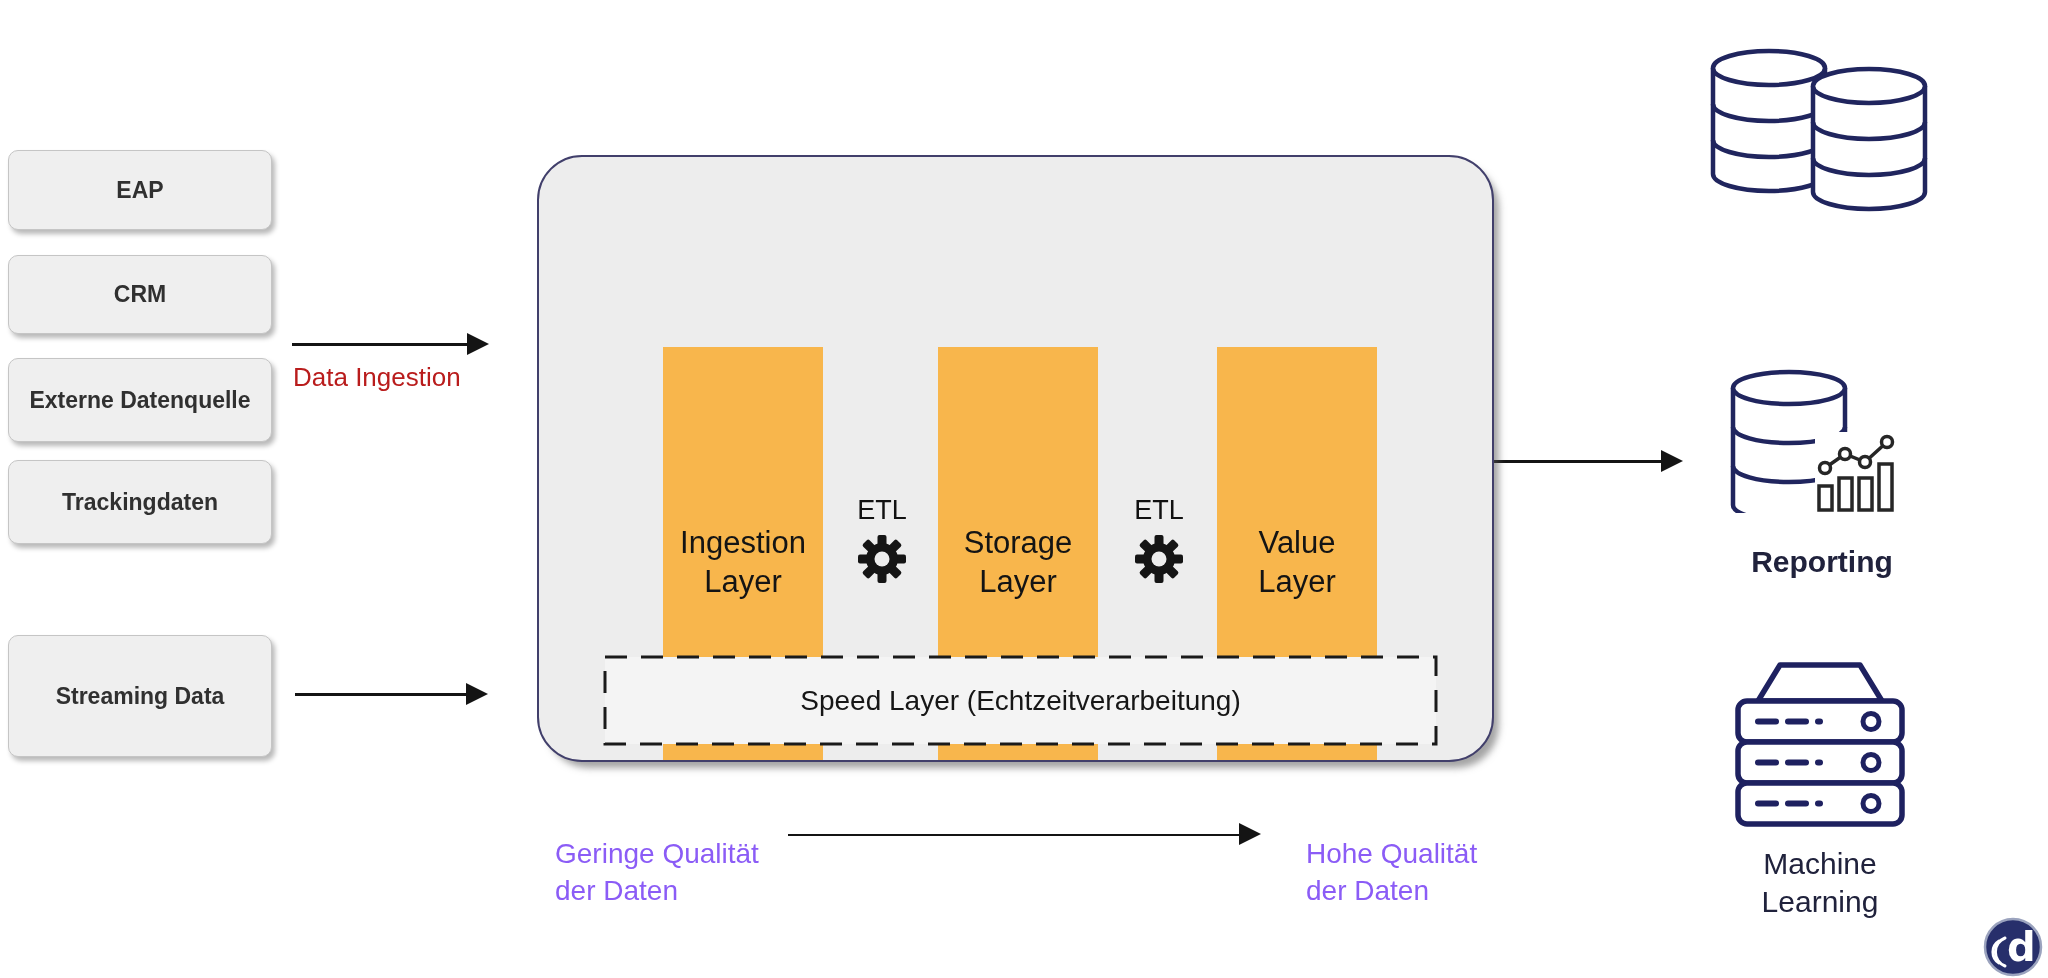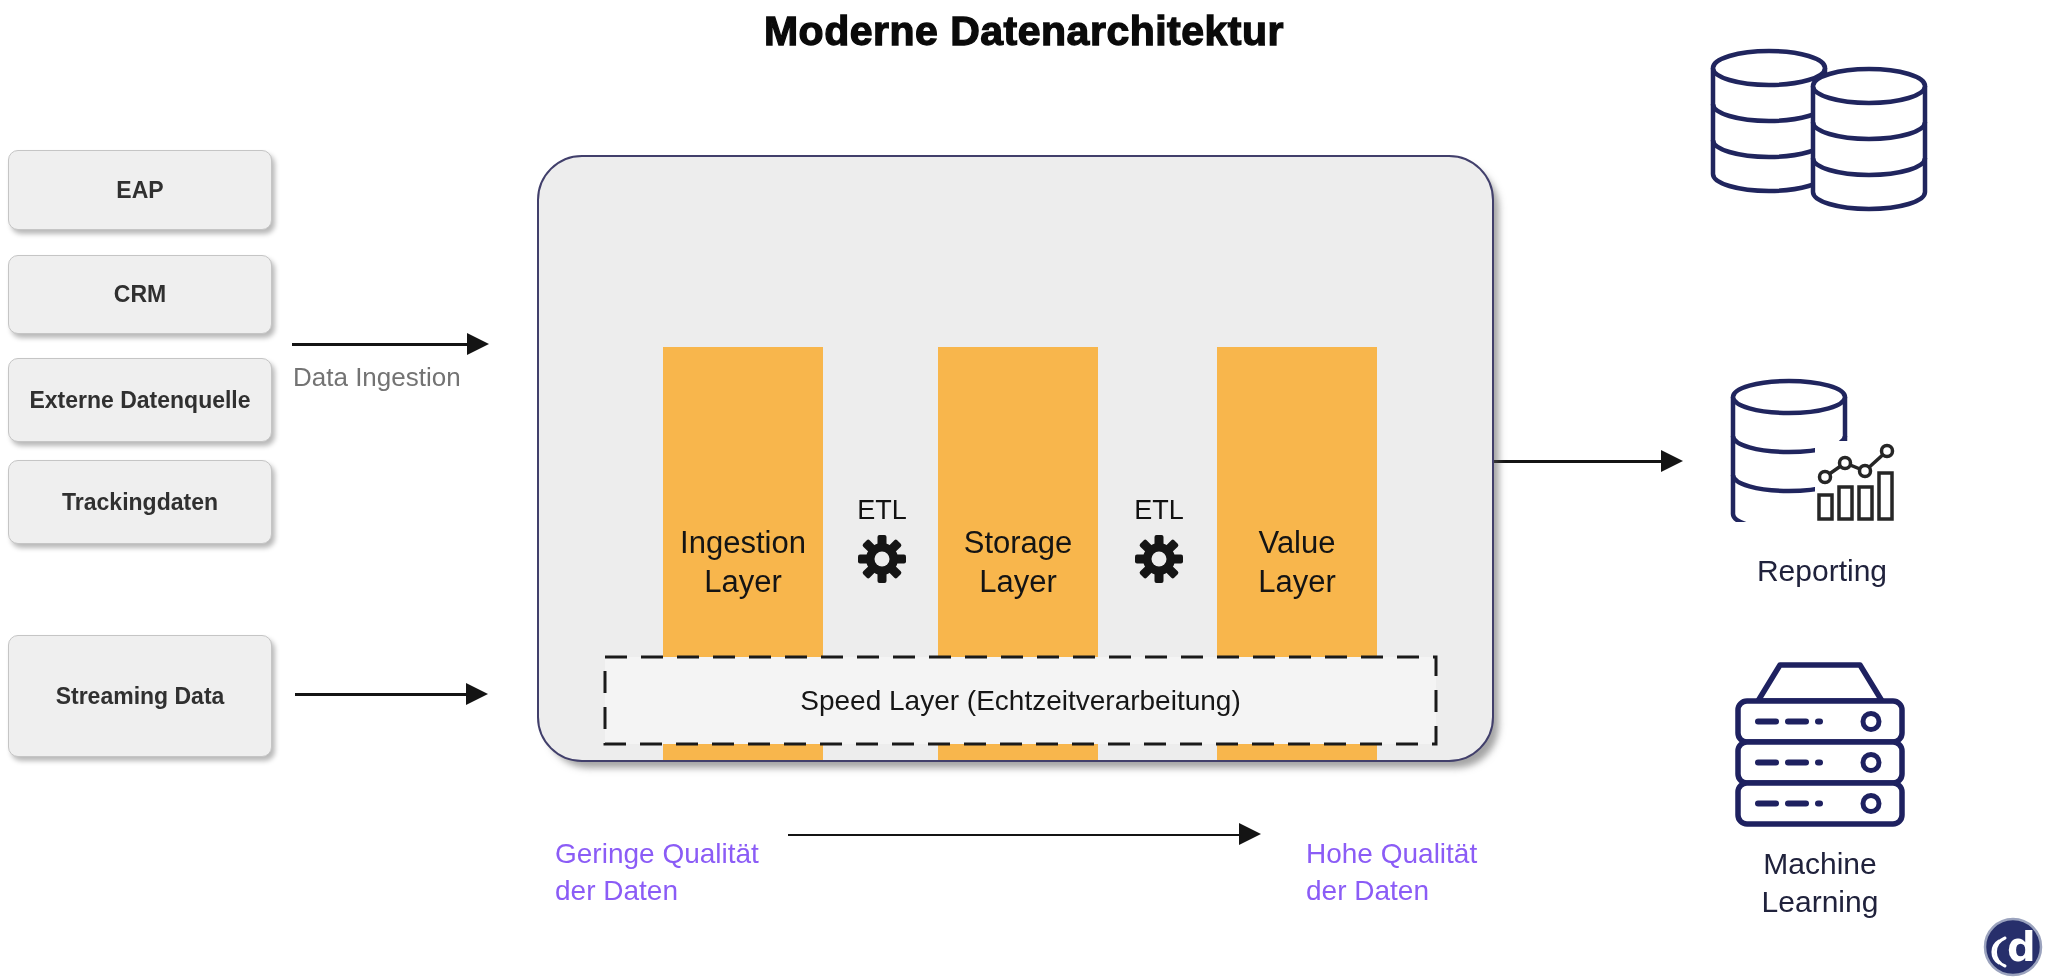--- a/index.html
+++ b/index.html
@@ -86,7 +86,6 @@
 
 <div class="canvas">
 
-  <div class="title">Moderne Datenarchitektur</div>
 
   <div class="src-box" id="src-eap">
     <span>EAP</span>

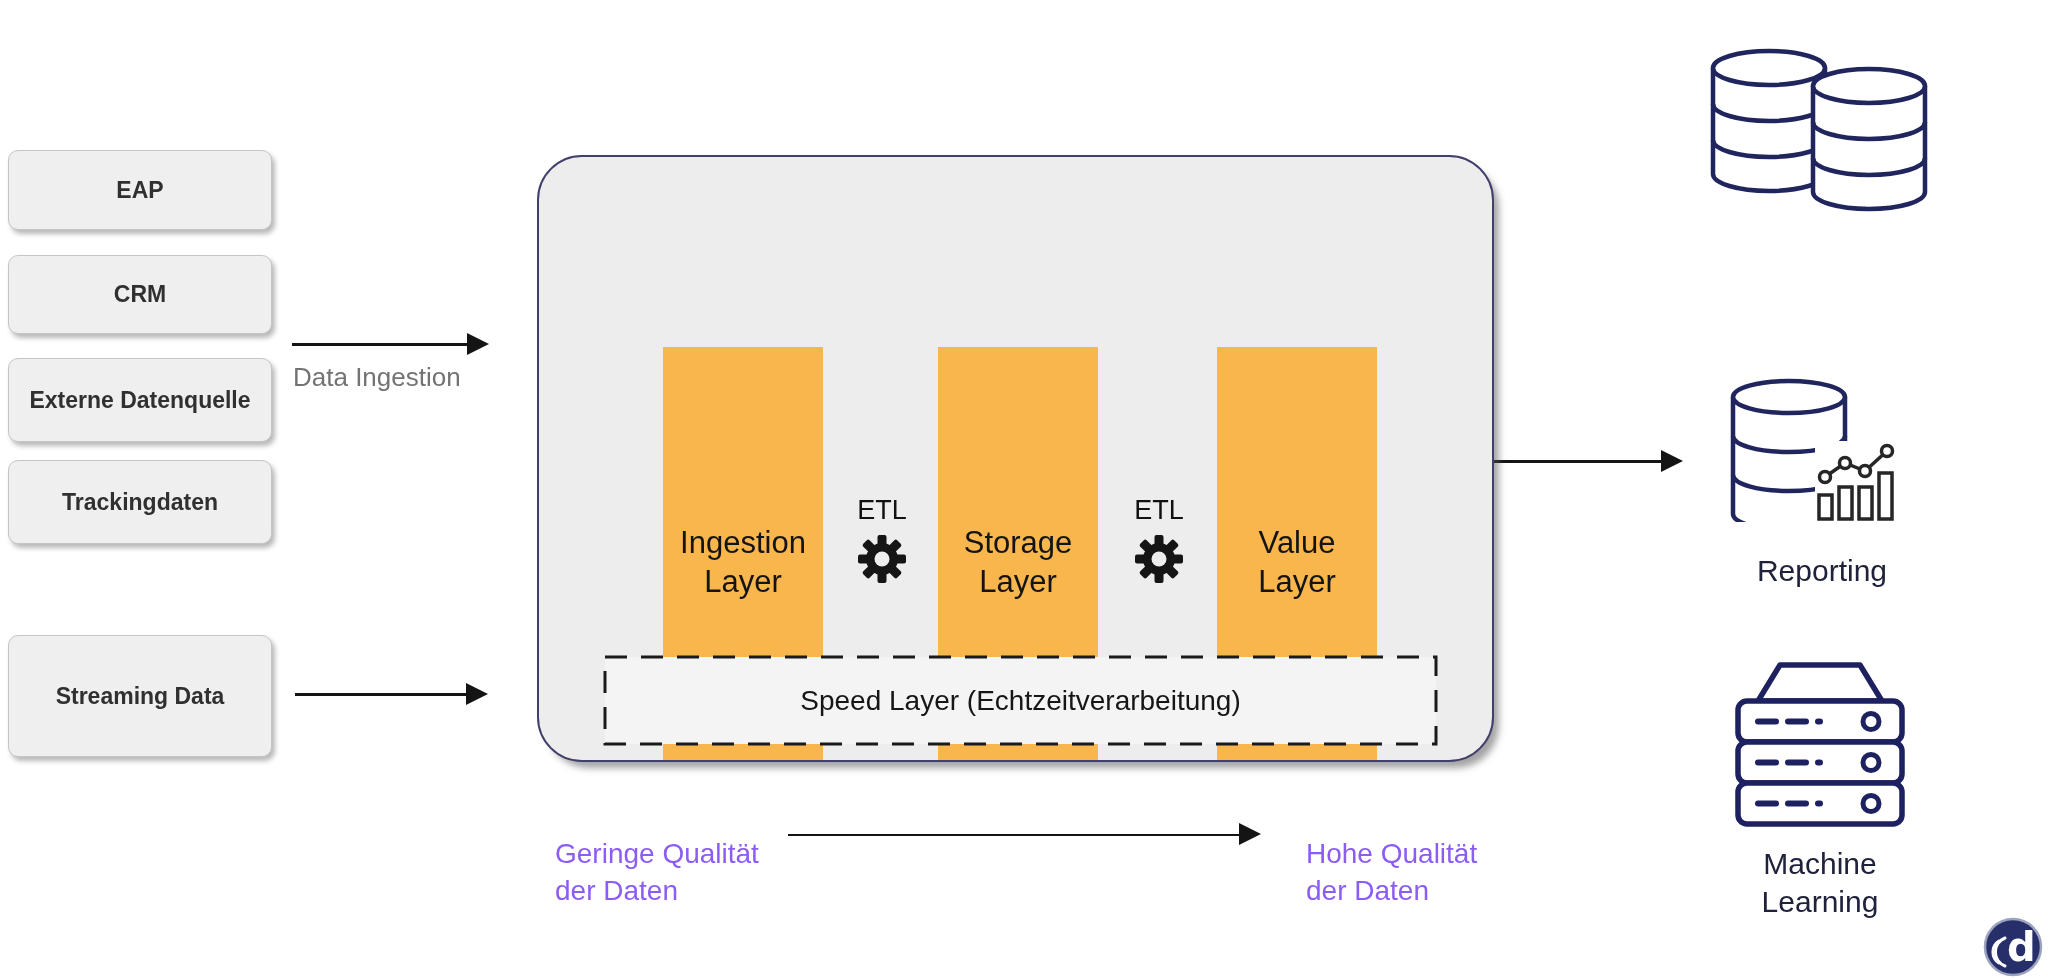--- a/index.html
+++ b/index.html
@@ -33,7 +33,7 @@
   #arrow-output{left:1494px;top:460px;width:168px;}
   #arrow-quality{left:788px;top:834px;width:452px;border-top-width:2.5px;}
 
-  .ingestion-label{position:absolute;left:293px;top:362px;font-size:26px;color:#737373;}
+  .ingestion-label{position:absolute;left:293px;top:362px;font-size:26px;color:#b91c1c;}
 
   
   .lake{position:absolute;left:537px;top:155px;width:953px;height:603px;

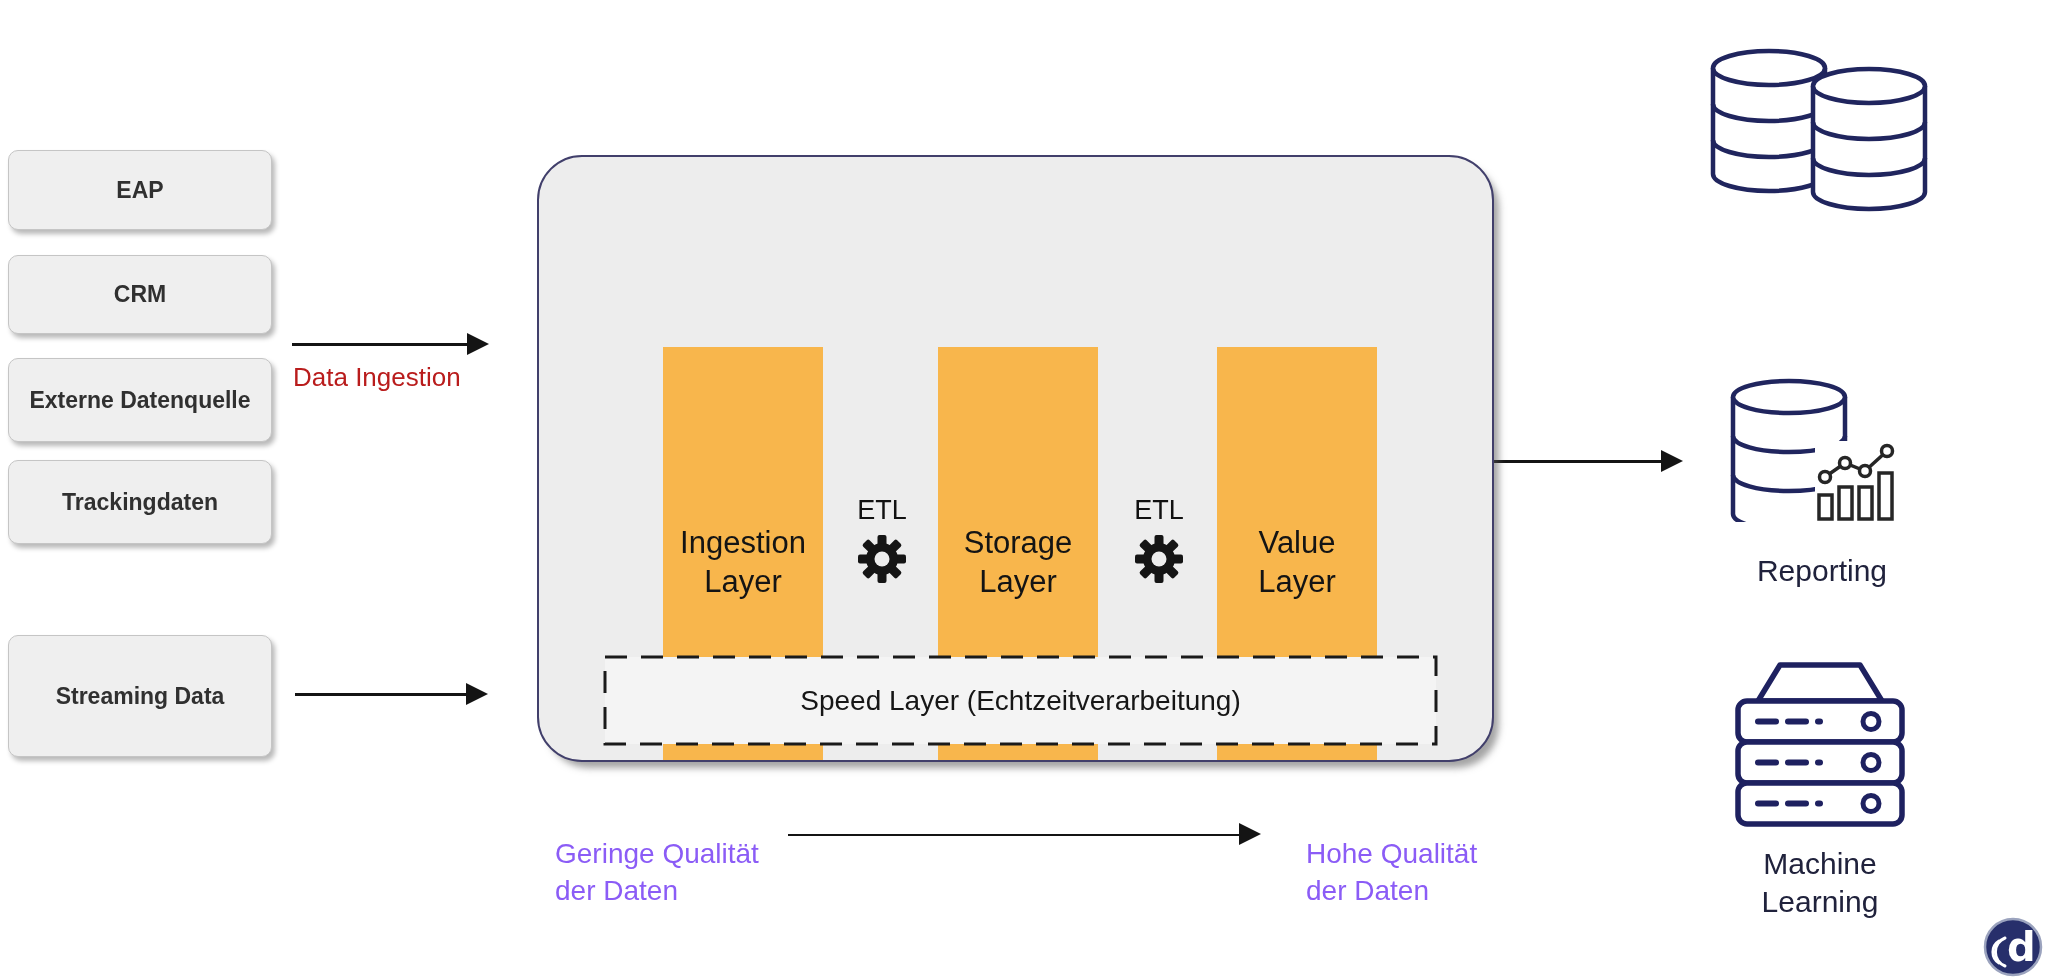--- a/index.html
+++ b/index.html
@@ -74,7 +74,7 @@
   .out-label{font-size:30px;line-height:1.27;white-space:pre-line;color:#20223c;}
   #out-warehouse{left:1700px;top:46px;width:240px;}
   #out-warehouse .out-label{margin-top:14px;}
-  #out-reporting{left:1712px;top:377px;width:220px;}
+  #out-reporting{left:1712px;top:368px;width:220px;font-weight:bold;}
   #out-reporting .out-label{margin-top:26px;}
   #out-ml{left:1700px;top:655px;width:240px;}
   #out-ml .out-label{margin-top:14px;}

